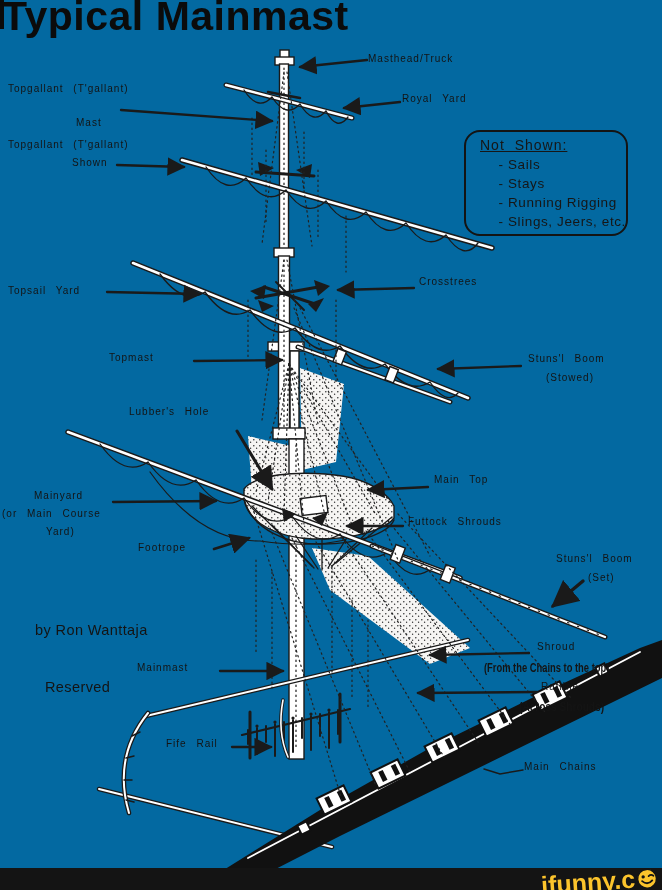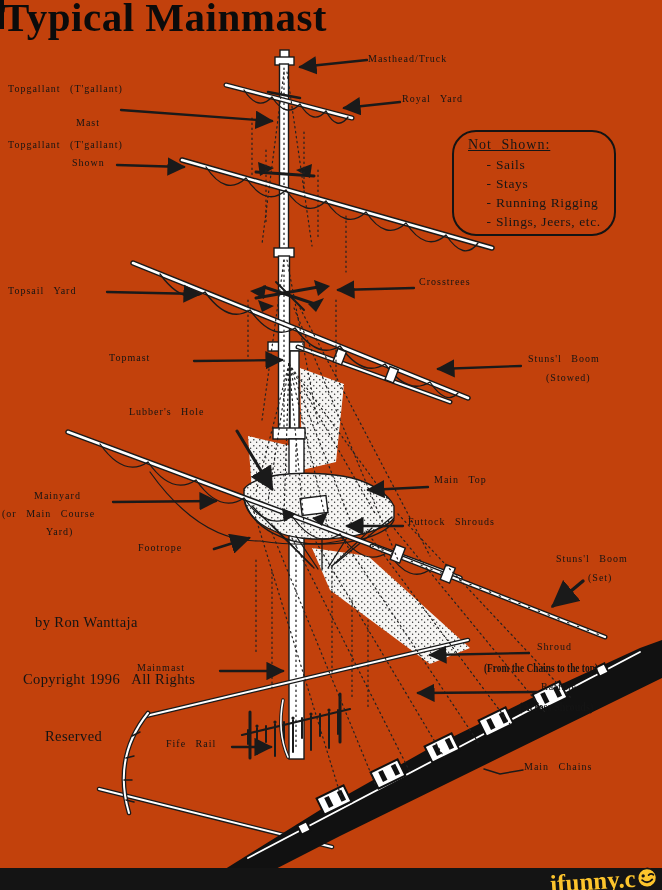--- a/index.html
+++ b/index.html
@@ -3,8 +3,8 @@
 <meta charset="utf-8">
 <style>
   html,body{margin:0;padding:0;background:#888;}
-  .screen{position:relative;width:662px;height:890px;background:#c2410c;overflow:hidden;
-          font-family:Liberation Serif, serif;color:#161616;}
+  .screen{position:relative;width:662px;height:890px;background:#0369a1;overflow:hidden;
+          font-family:Liberation Sans, sans-serif;color:#161616;}
   .edge-strip{position:absolute;left:0;top:0;width:4px;height:29px;background:#0b0b0b;}
   .page-title{position:absolute;left:2px;top:-7px;font-size:41px;font-weight:bold;
               letter-spacing:.5px;color:#0b0b0b;white-space:nowrap;}

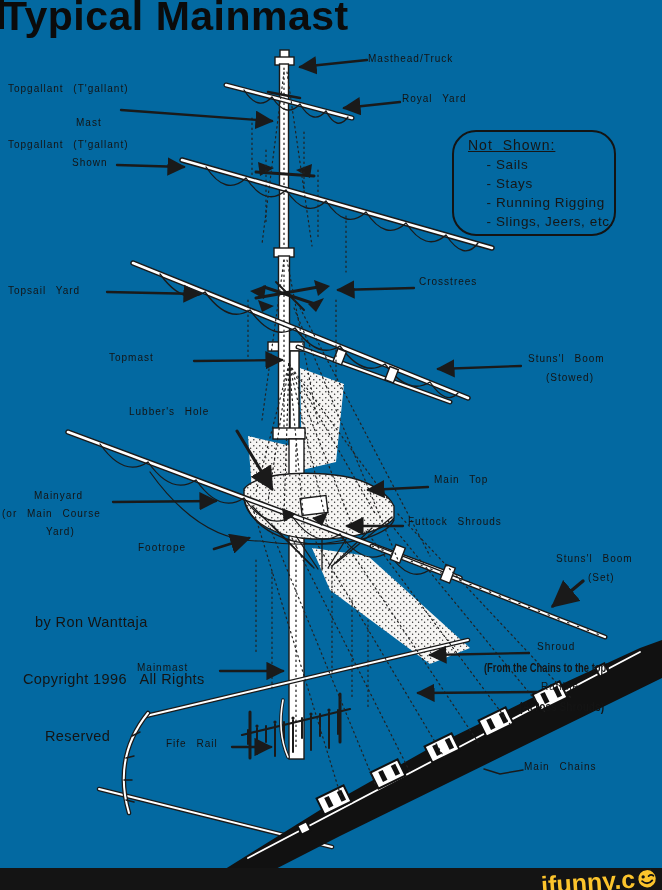--- a/index.html
+++ b/index.html
@@ -13,8 +13,8 @@
        white-space:nowrap;color:#141414;}
   .note{position:absolute;font-size:13px;font-weight:bold;white-space:nowrap;
         transform-origin:left top;color:#141414;}
-  .nsbox{position:absolute;left:452px;top:130px;width:164px;height:106px;
-         border:2.2px solid #141414;border-radius:24px;box-sizing:border-box;
+  .nsbox{position:absolute;left:464px;top:130px;width:164px;height:106px;
+         border:2.2px solid #141414;border-radius:16px;box-sizing:border-box;
          padding:5px 0 0 14px;background:transparent;}
   .nsbox .nshead{font-size:14px;letter-spacing:1px;word-spacing:5px;
                  text-decoration:underline;margin-bottom:2px;}

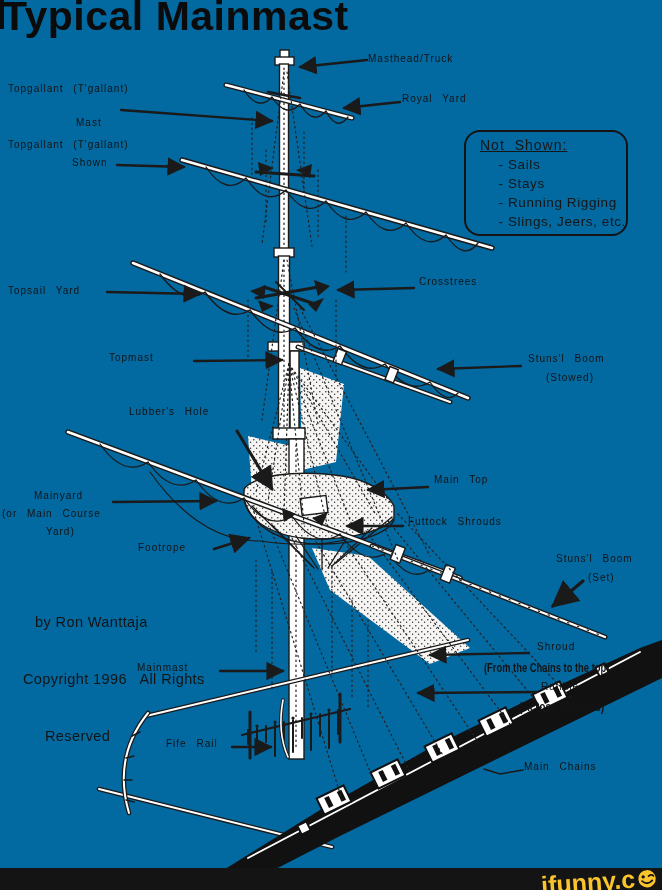--- a/index.html
+++ b/index.html
@@ -23,7 +23,7 @@
   .credit{position:absolute;left:23px;top:575px;font-size:14.5px;line-height:19px;
           letter-spacing:.4px;white-space:pre;color:#141414;}
   .credit .book{font-weight:bold;font-style:italic;letter-spacing:.6px;}
-  .credit .ind1{padding-left:12px;}
+  .credit .ind1{padding-left:12px;margin-top:8px;}
   .credit .ind2{padding-left:22px;}
   .bottom-bar{position:absolute;left:0;top:868px;width:662px;height:22px;background:#141414;}
   .watermark{position:absolute;right:3px;top:863px;transform:rotate(-4deg);

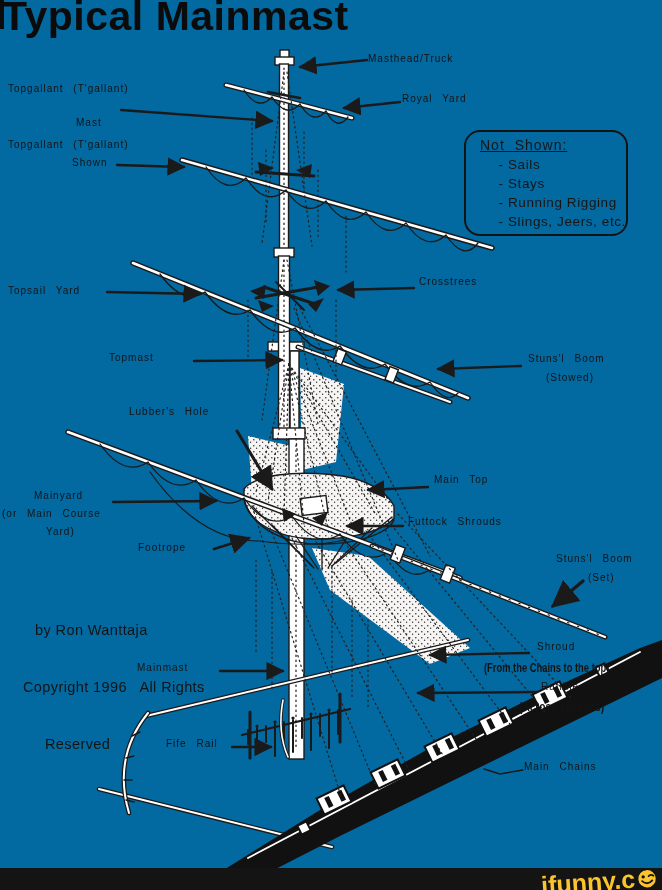--- a/index.html
+++ b/index.html
@@ -350,7 +350,6 @@
 
   <div class="credit">
     <div class="ind1">by Ron Wanttaja</div>
-    <div>Copyright 1996   All Rights</div>
     <div class="ind2">Reserved</div>
   </div>
 

